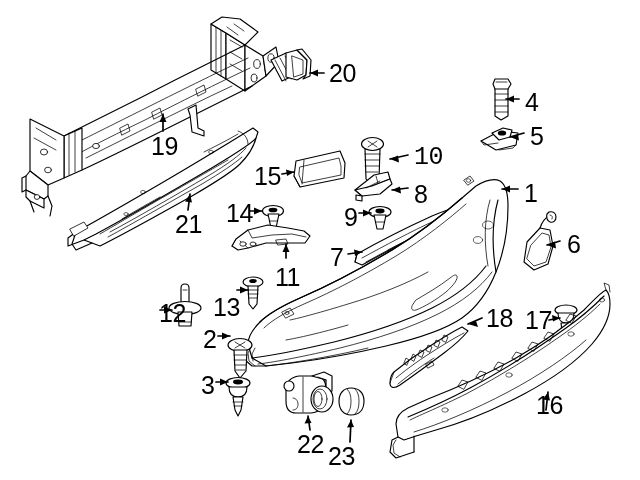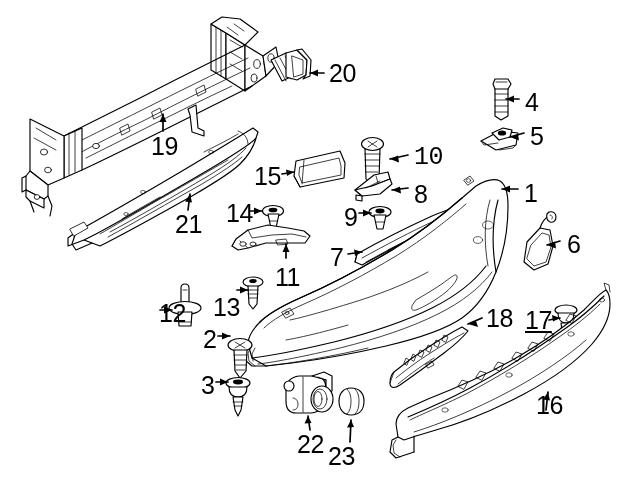--- a/index.html
+++ b/index.html
@@ -462,7 +462,7 @@
   <div class="callout" style="left:226px;top:201px;">14</div>
   <div class="callout" style="left:254px;top:164px;">15</div>
   <div class="callout" style="left:536px;top:393px;">16</div>
-  <div class="callout" style="left:525px;top:308px;text-decoration:underline;">17</div>
+  <div class="callout" style="left:525px;top:308px;">17</div>
   <div class="callout" style="left:486px;top:306px;">18</div>
   <div class="callout" style="left:151px;top:134px;">19</div>
   <div class="callout" style="left:329px;top:61px;">20</div>

